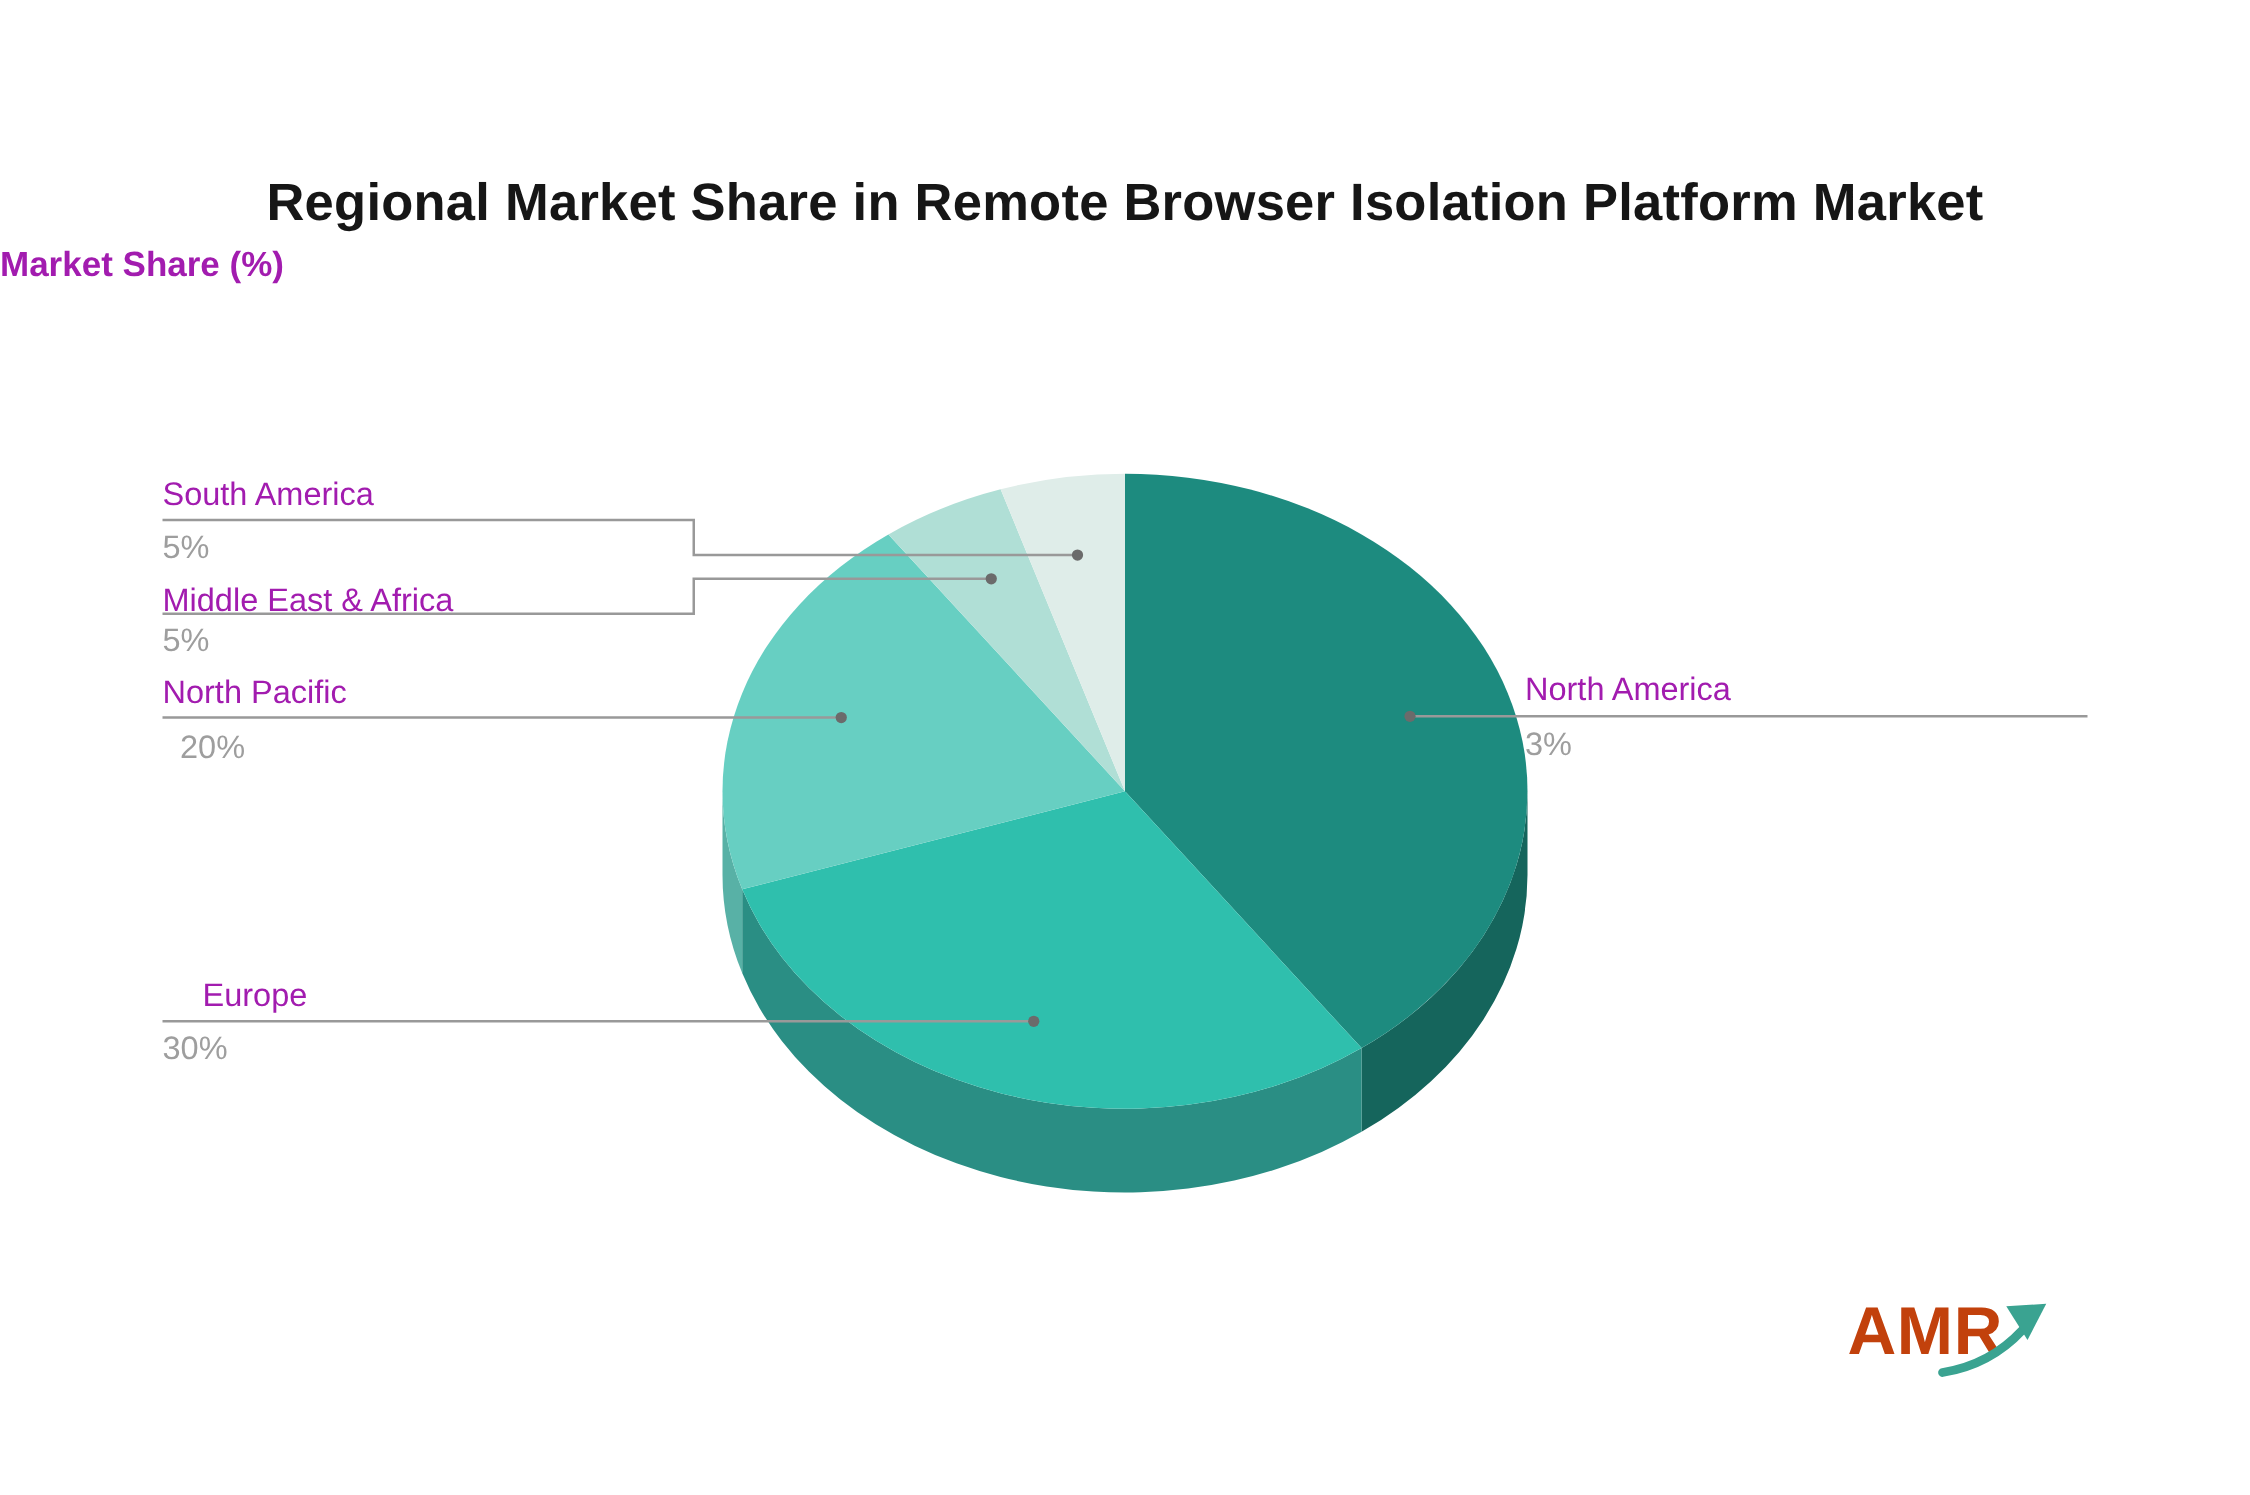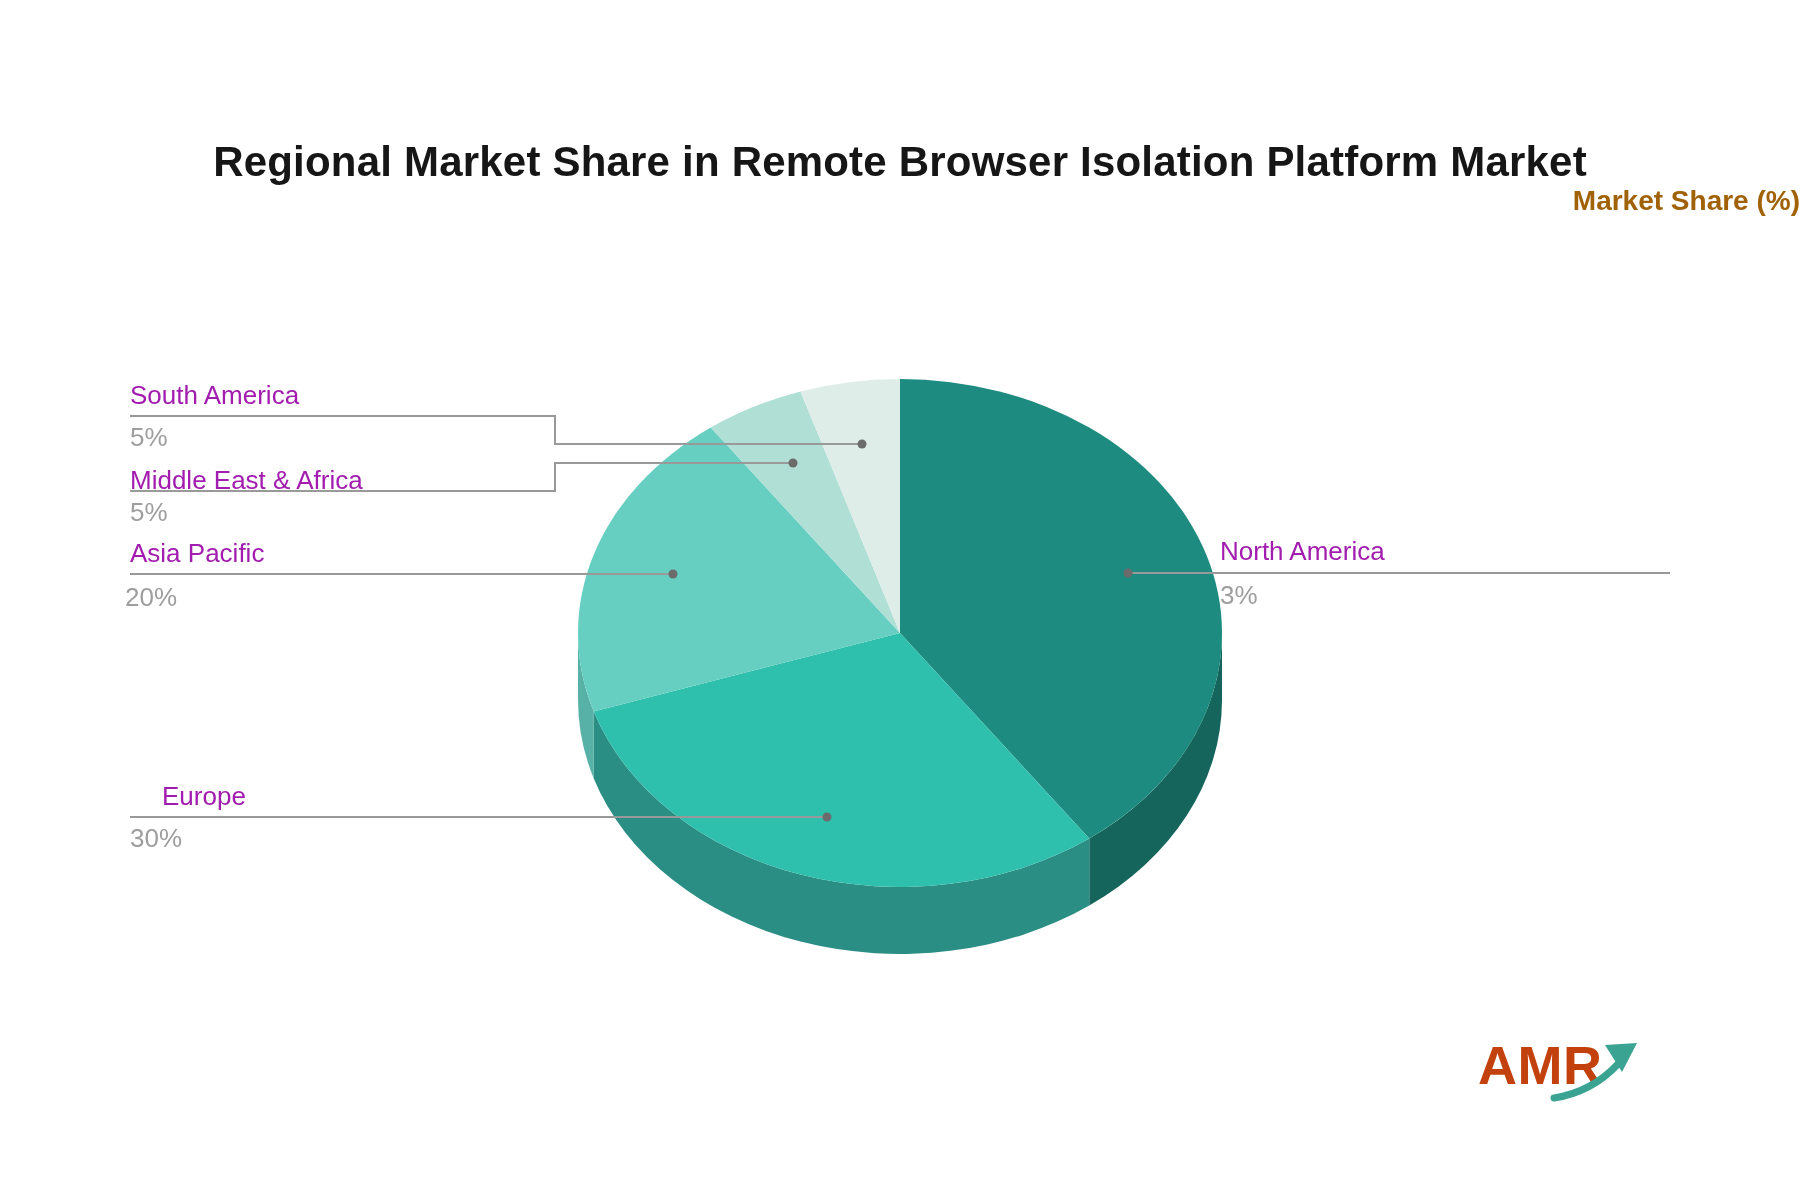--- a/index.html
+++ b/index.html
@@ -12,8 +12,8 @@
     font-size:42px;font-weight:700;color:#161616;letter-spacing:.2px;
   }
   .chart-subtitle{
-    position:absolute;top:185px;left:0;width:100%;text-align:right;
-    font-size:28px;font-weight:700;color:#a16207;
+    position:absolute;top:196px;left:0;width:100%;text-align:left;
+    font-size:28px;font-weight:700;color:#a21caf;
   }
   .pie-svg{position:absolute;top:0;left:0;}
   .callout-label{

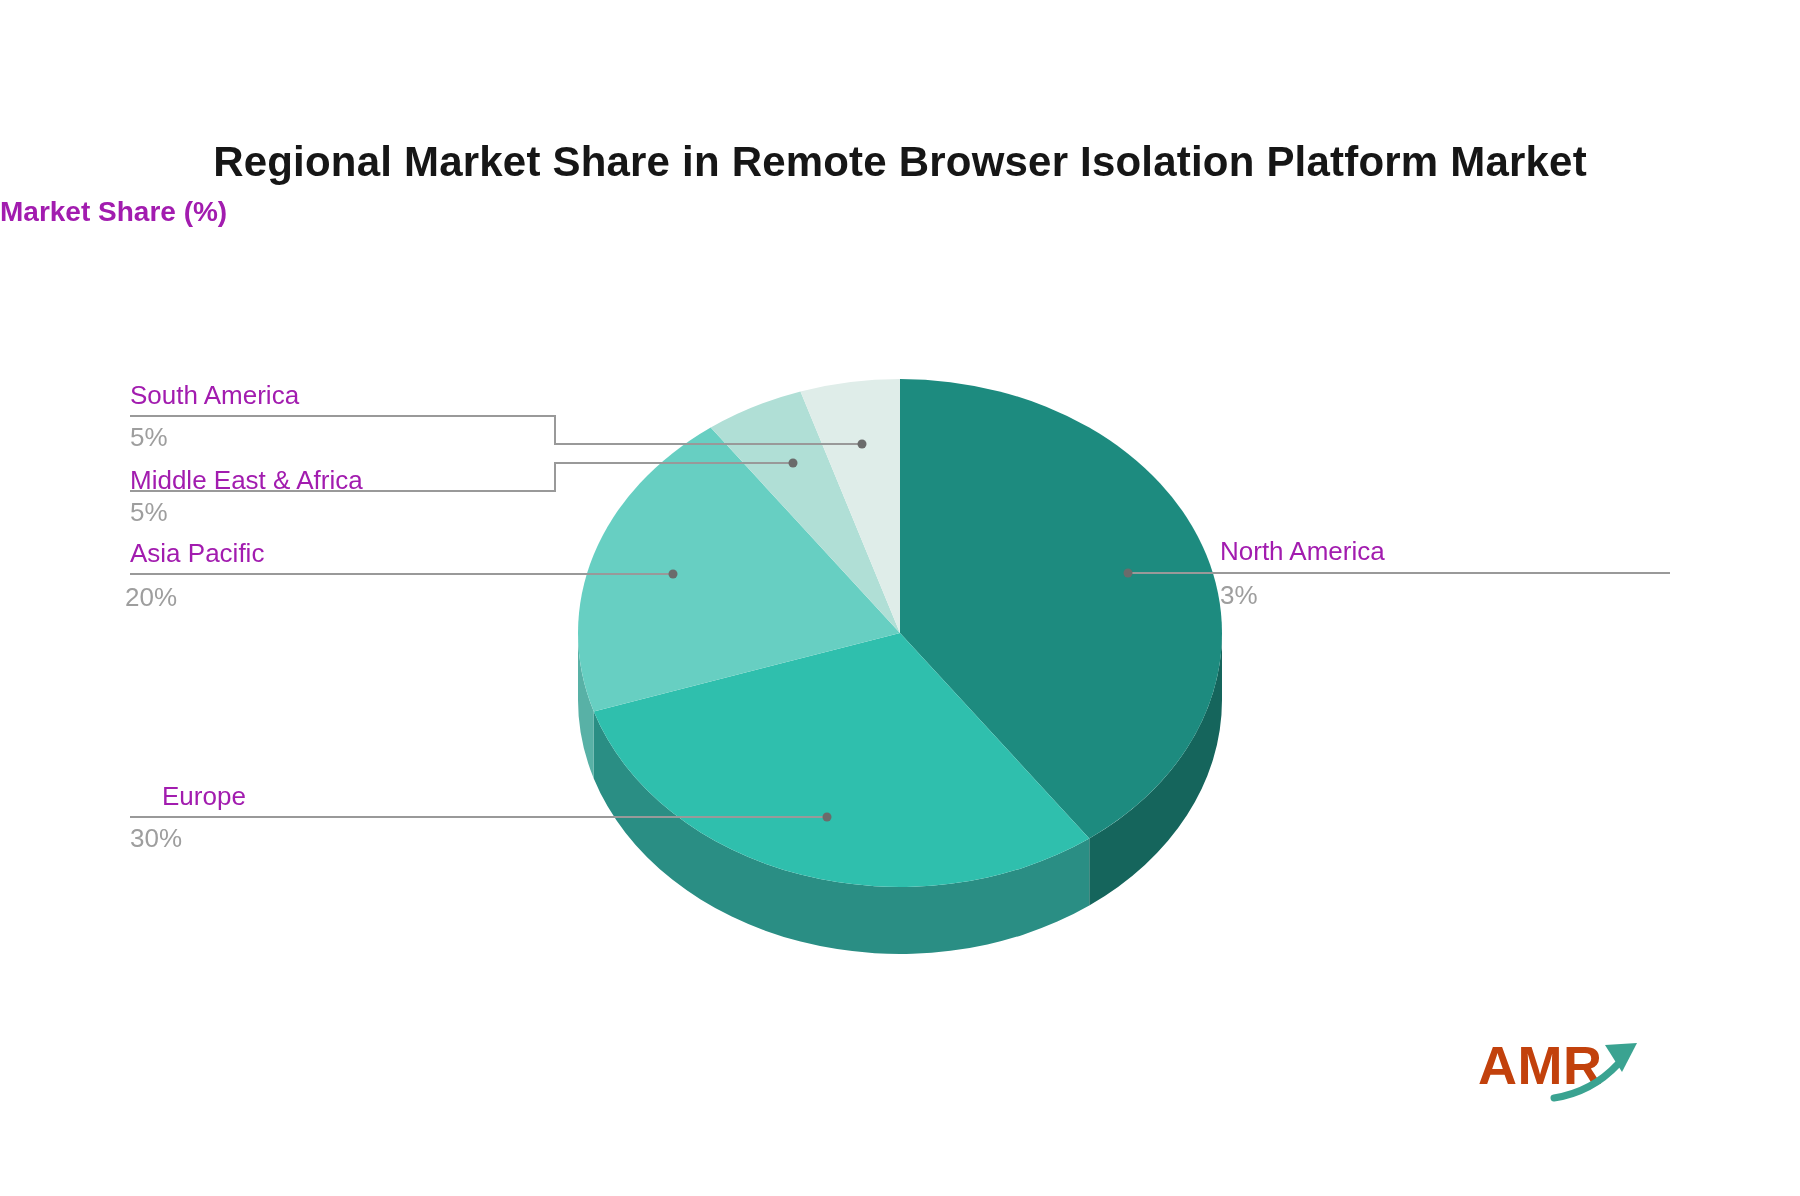--- a/index.html
+++ b/index.html
@@ -71,7 +71,7 @@
   <div class="callout-label" style="left:130px;top:467px;">Middle East &amp; Africa</div>
   <div class="callout-value" style="left:130px;top:499px;">5%</div>
 
-  <div class="callout-label" style="left:130px;top:540px;">Asia Pacific</div>
+  <div class="callout-label" style="left:130px;top:540px;">North Pacific</div>
   <div class="callout-value" style="left:125px;top:584px;">20%</div>
 
   <div class="callout-label" style="left:134px;top:783px;margin-left:28px;">Europe</div>

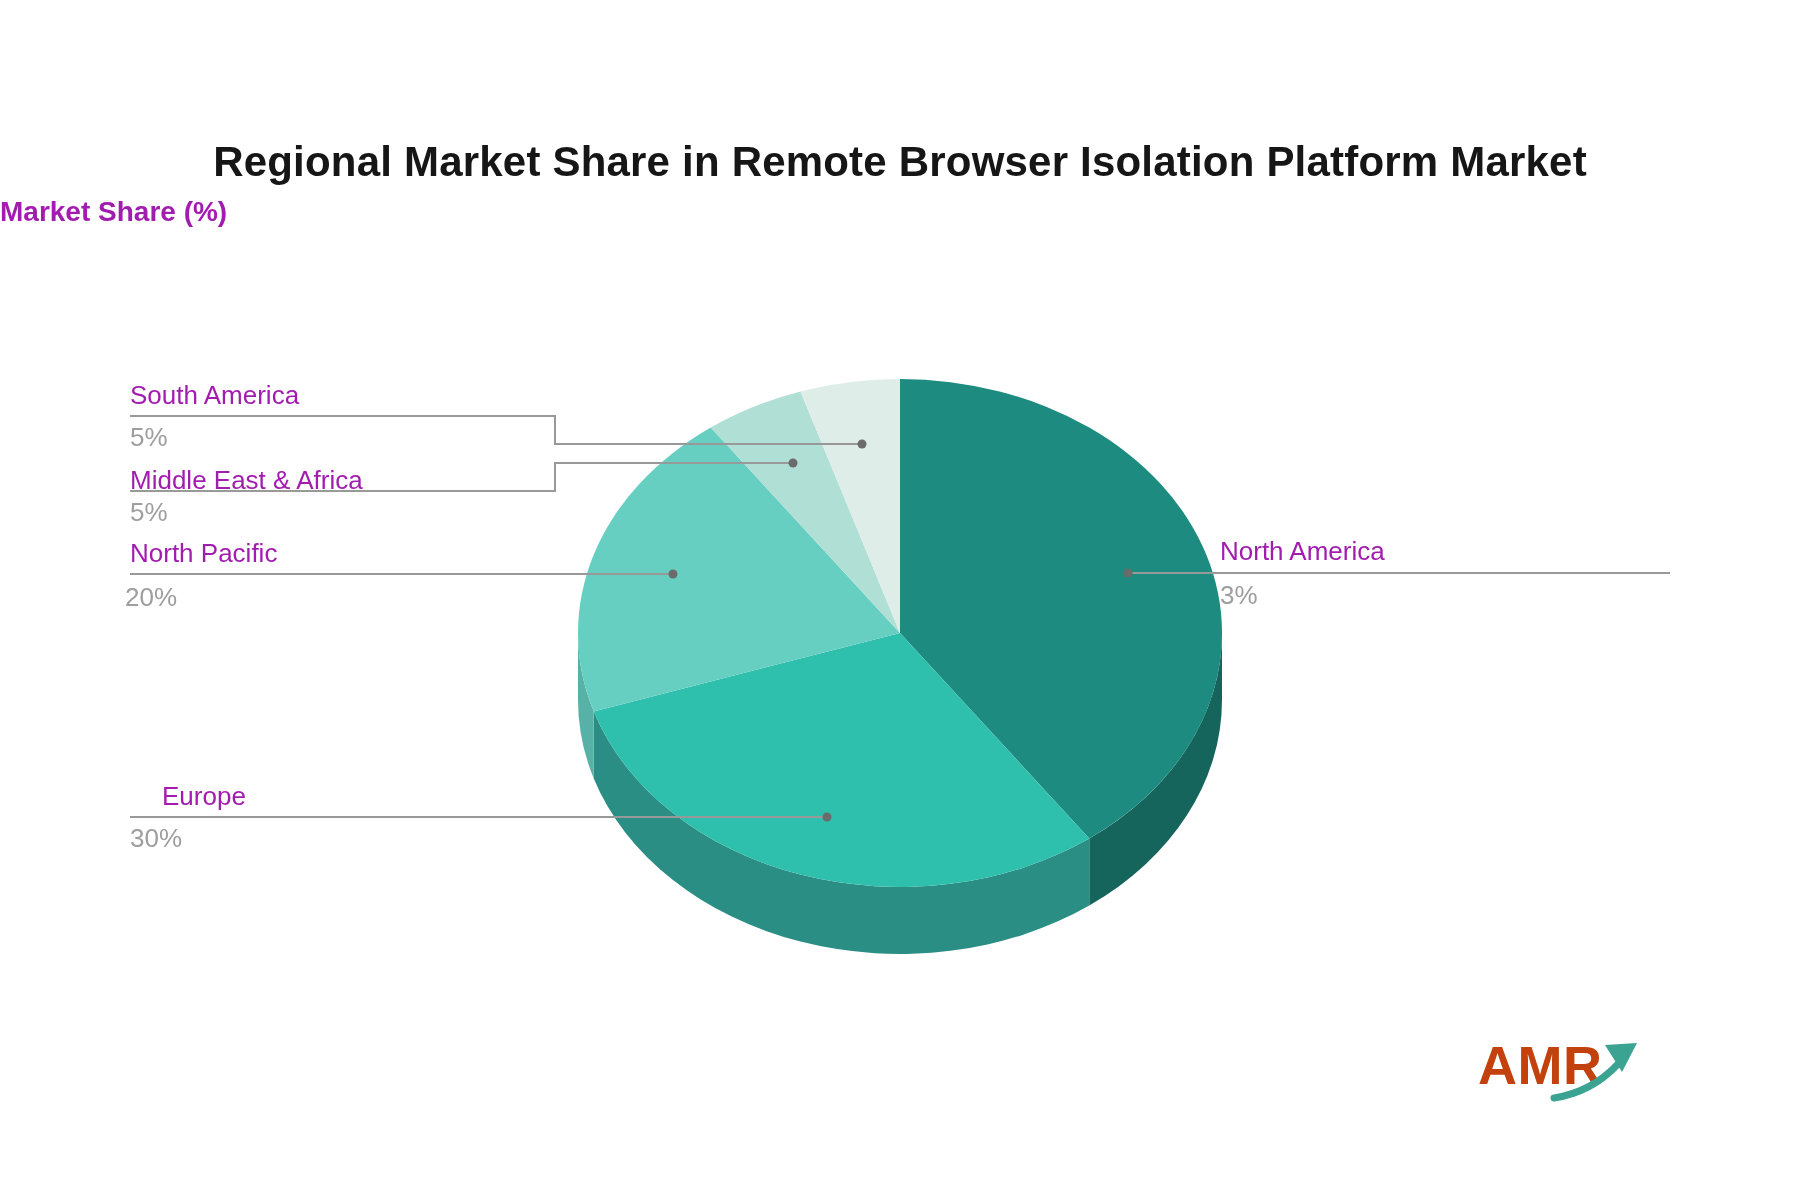--- a/index.html
+++ b/index.html
@@ -72,7 +72,7 @@
   <div class="callout-value" style="left:130px;top:499px;">5%</div>
 
   <div class="callout-label" style="left:130px;top:540px;">North Pacific</div>
-  <div class="callout-value" style="left:125px;top:584px;">20%</div>
+  <div class="callout-value" style="left:144px;top:584px;">20%</div>
 
   <div class="callout-label" style="left:134px;top:783px;margin-left:28px;">Europe</div>
   <div class="callout-value" style="left:130px;top:825px;">30%</div>

